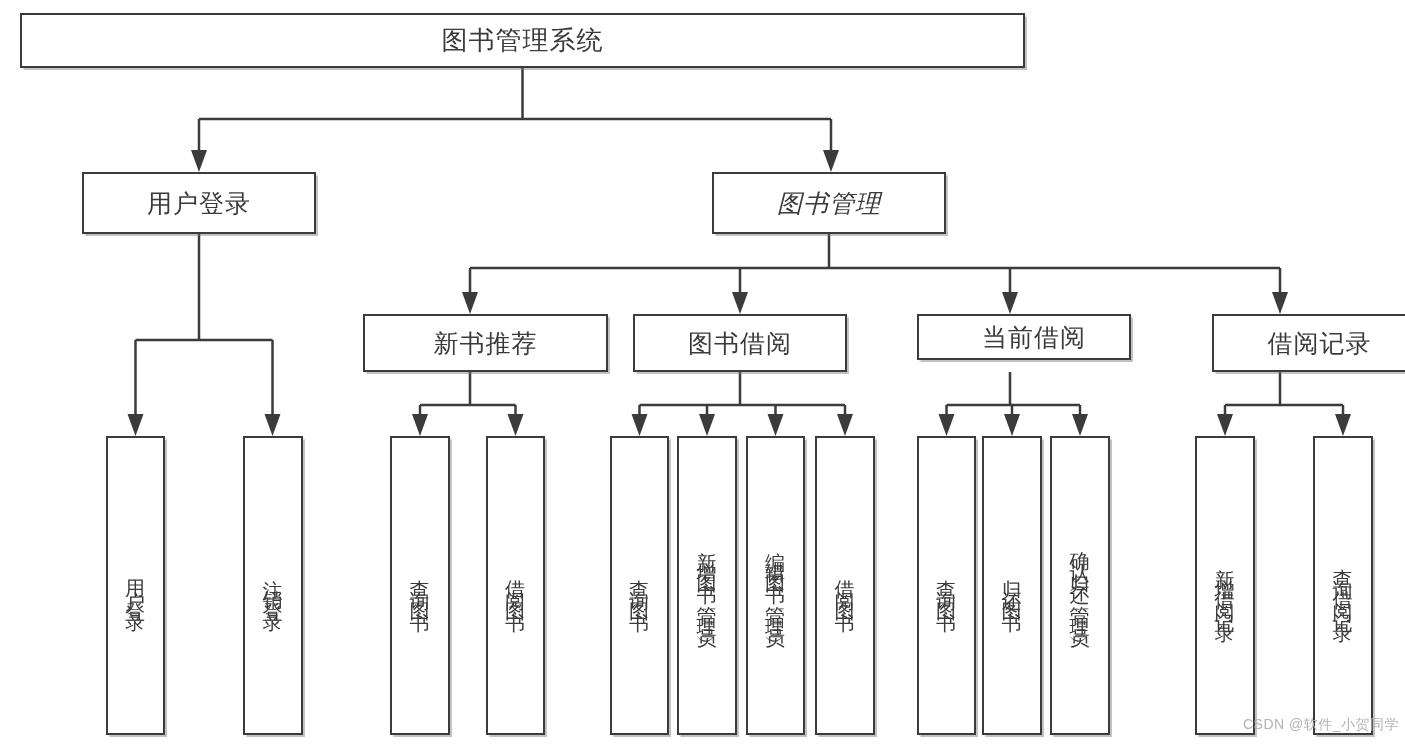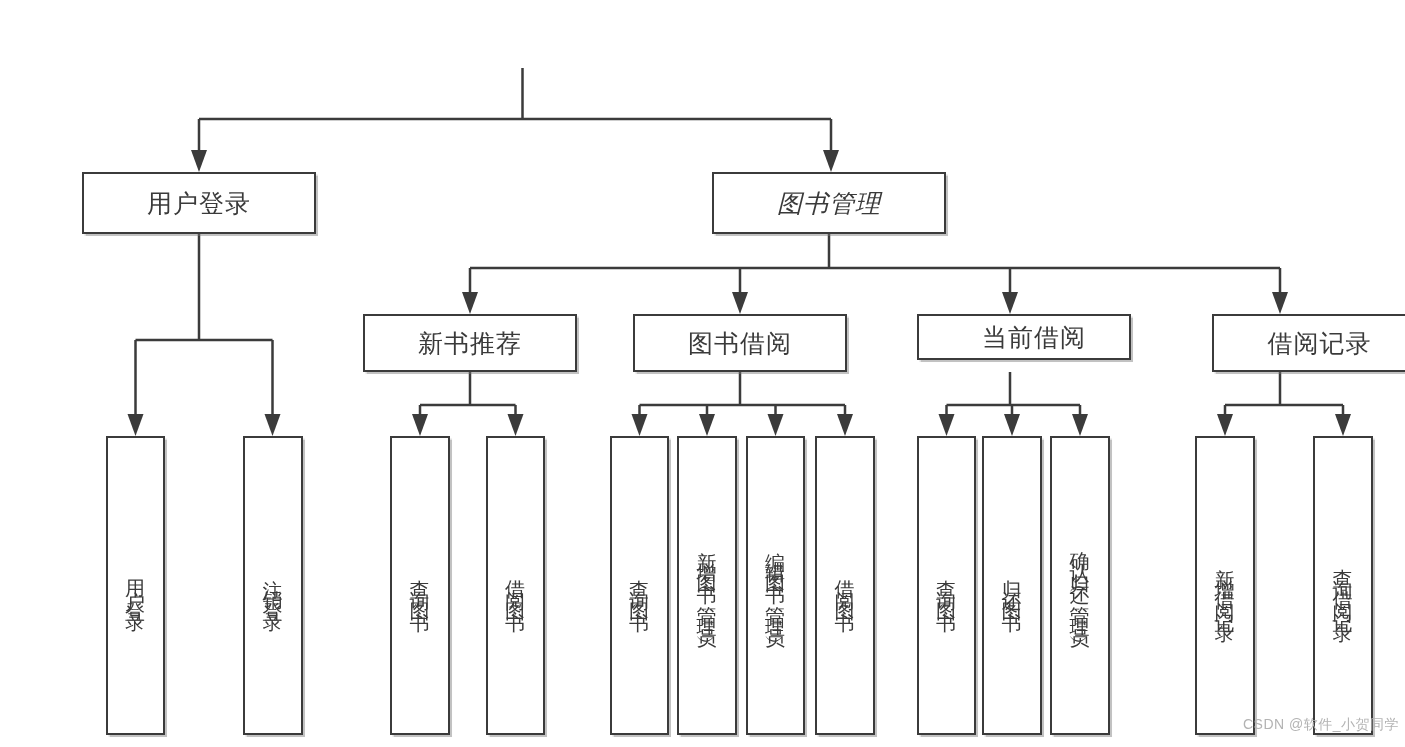--- a/index.html
+++ b/index.html
@@ -134,6 +134,7 @@
     </g>
   </svg>
 
+  <div class="node h root" style="left:20px; top:13px; width:1005px; height:55px;">图书管理系统</div>
 
   <div class="node h" style="left:82px; top:172px; width:234px; height:62px;">用户登录</div>
   <div class="node h" style="left:712px; top:172px; width:234px; height:62px;font-style:italic;">图书管理</div>

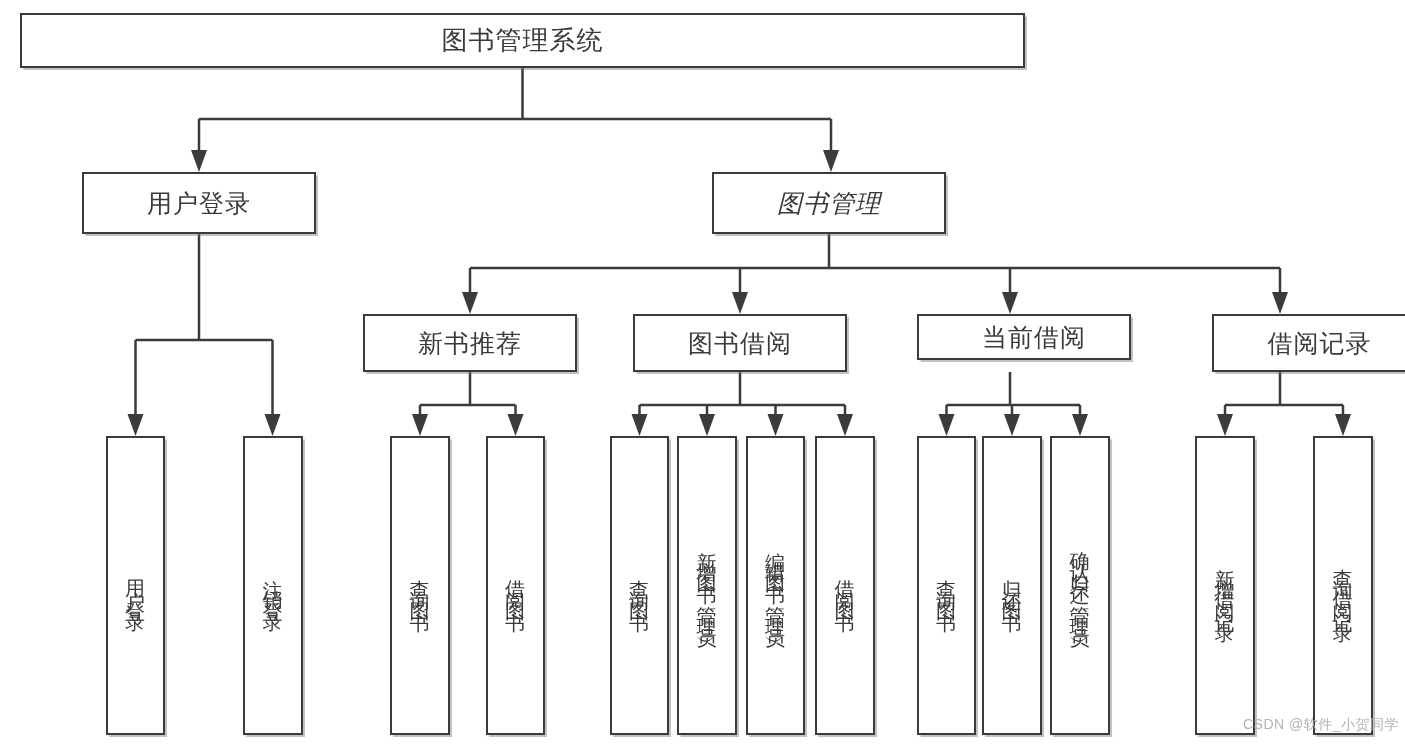--- a/index.html
+++ b/index.html
@@ -139,7 +139,7 @@
   <div class="node h" style="left:82px; top:172px; width:234px; height:62px;">用户登录</div>
   <div class="node h" style="left:712px; top:172px; width:234px; height:62px;font-style:italic;">图书管理</div>
 
-  <div class="node h" style="left:363px; top:314px; width:214px; height:58px;">新书推荐</div>
+  <div class="node h" style="left:363px; top:314px; width:245px; height:58px;">新书推荐</div>
   <div class="node h" style="left:633px; top:314px; width:214px; height:58px;">图书借阅</div>
   <div class="node h" style="left:917px; top:314px; width:214px; height:46px;padding-left:20px;">当前借阅</div>
   <div class="node h" style="left:1172px; top:314px; width:215px; height:58px;margin-left:40px;">借阅记录</div>

